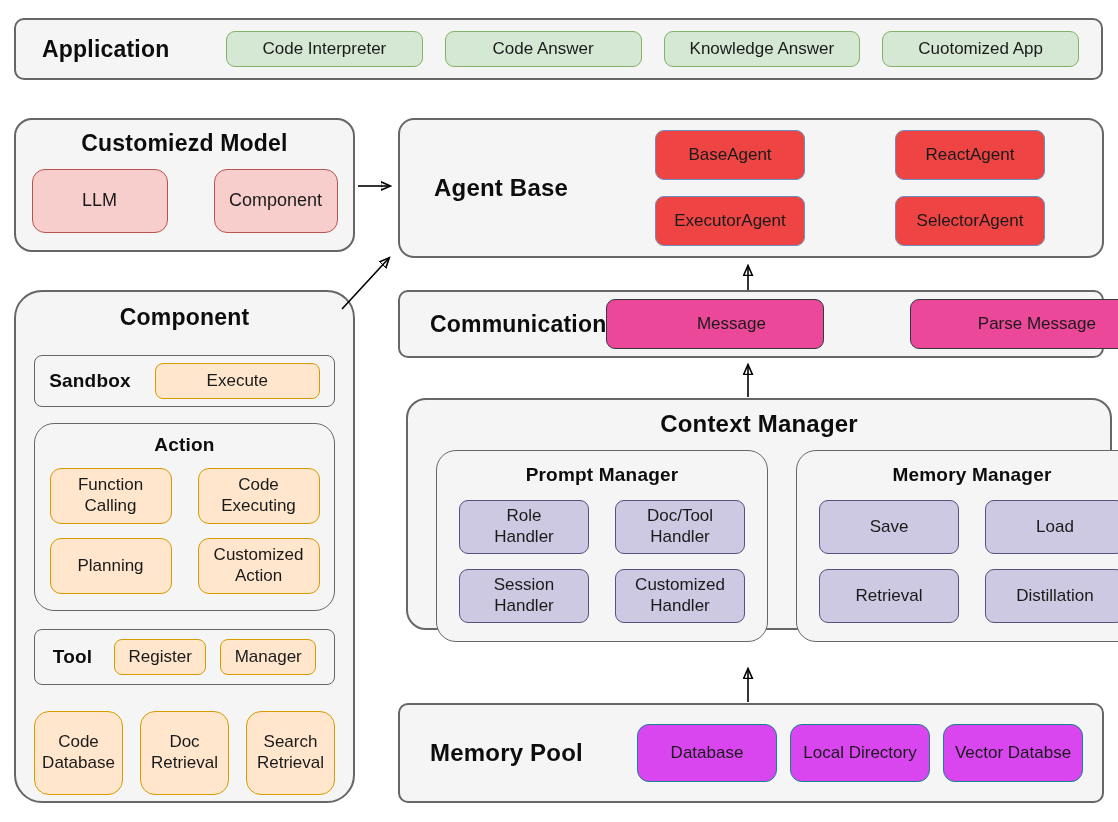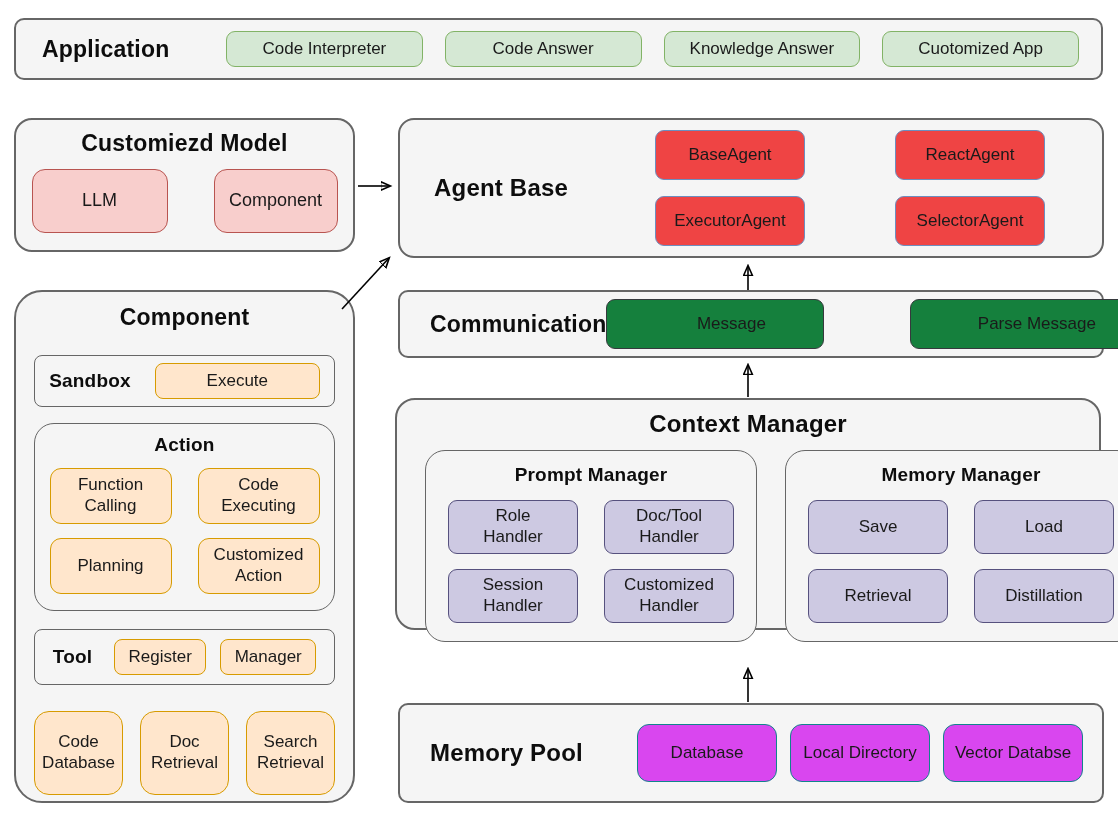--- a/index.html
+++ b/index.html
@@ -28,7 +28,7 @@
   .green  { background:#d5e8d4; border:1.5px solid #82b366; }
   .red    { background:#f8cecc; border:1.6px solid #b85450; }
   .blue   { background:#ef4444; border:1.5px solid #6c8ebf; }
-  .bluedk { background:#15803d; border:1.7px solid #36393d;padding-left:32px; }
+  .bluedk { background:#ec4899; border:1.7px solid #36393d;padding-left:32px; }
   .orange { background:#ffe6cc; border:1.6px solid #d79b00; }
   .purple { background:#cdc9e2; border:1.5px solid #56517e; }
   .teal   { background:#d946ef; border:1.7px solid #12848c; }

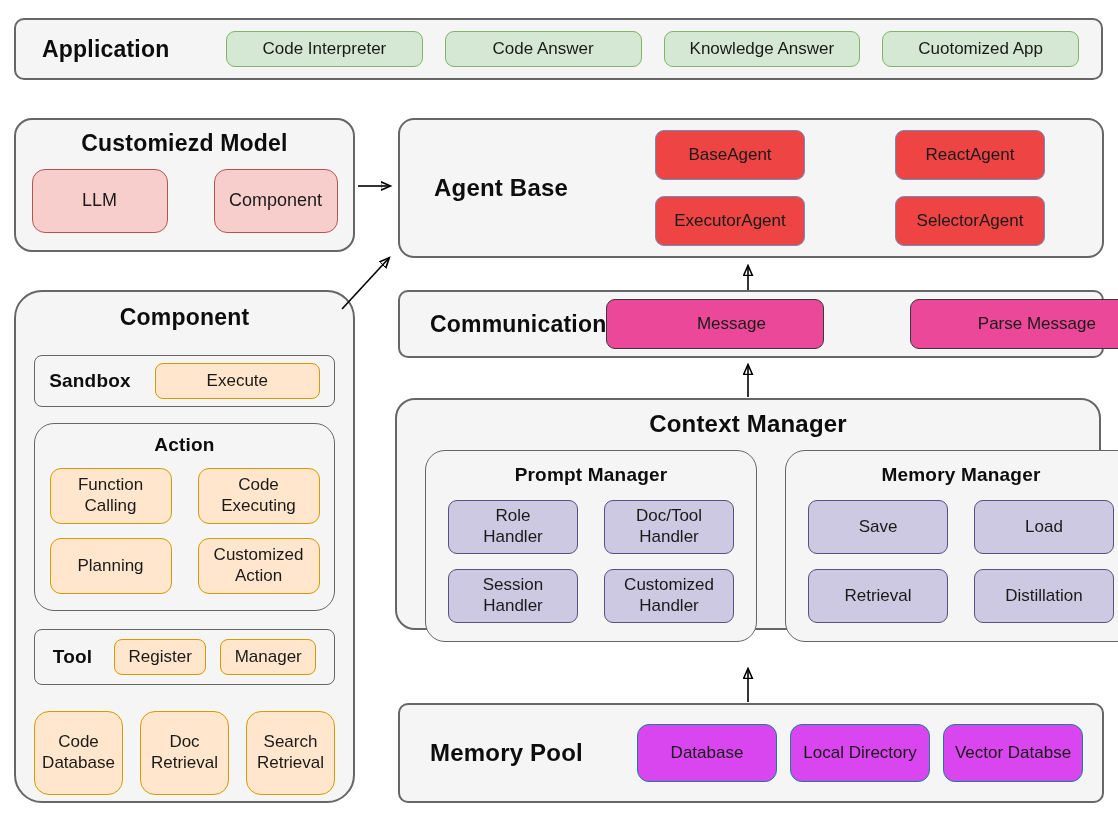--- a/index.html
+++ b/index.html
@@ -85,7 +85,7 @@
   .retrieval .node { width:93px; min-height:84px; border-radius:15px; padding:4px 6px; font-size:17px; }
 
   
-  .ctx { left:395px; top:398px; width:706px; height:232px; border-radius:20px; }
+  .ctx { left:406px; top:398px; width:706px; height:232px; border-radius:20px; }
   .ctx > .ptitle { font-size:24px; text-align:center; padding-top:10px; }
   .ctx .cols { display:flex; gap:28px; padding:12px 28px 0; }
   .ctx .subpanel { flex:1; height:192px; border-radius:20px; }

